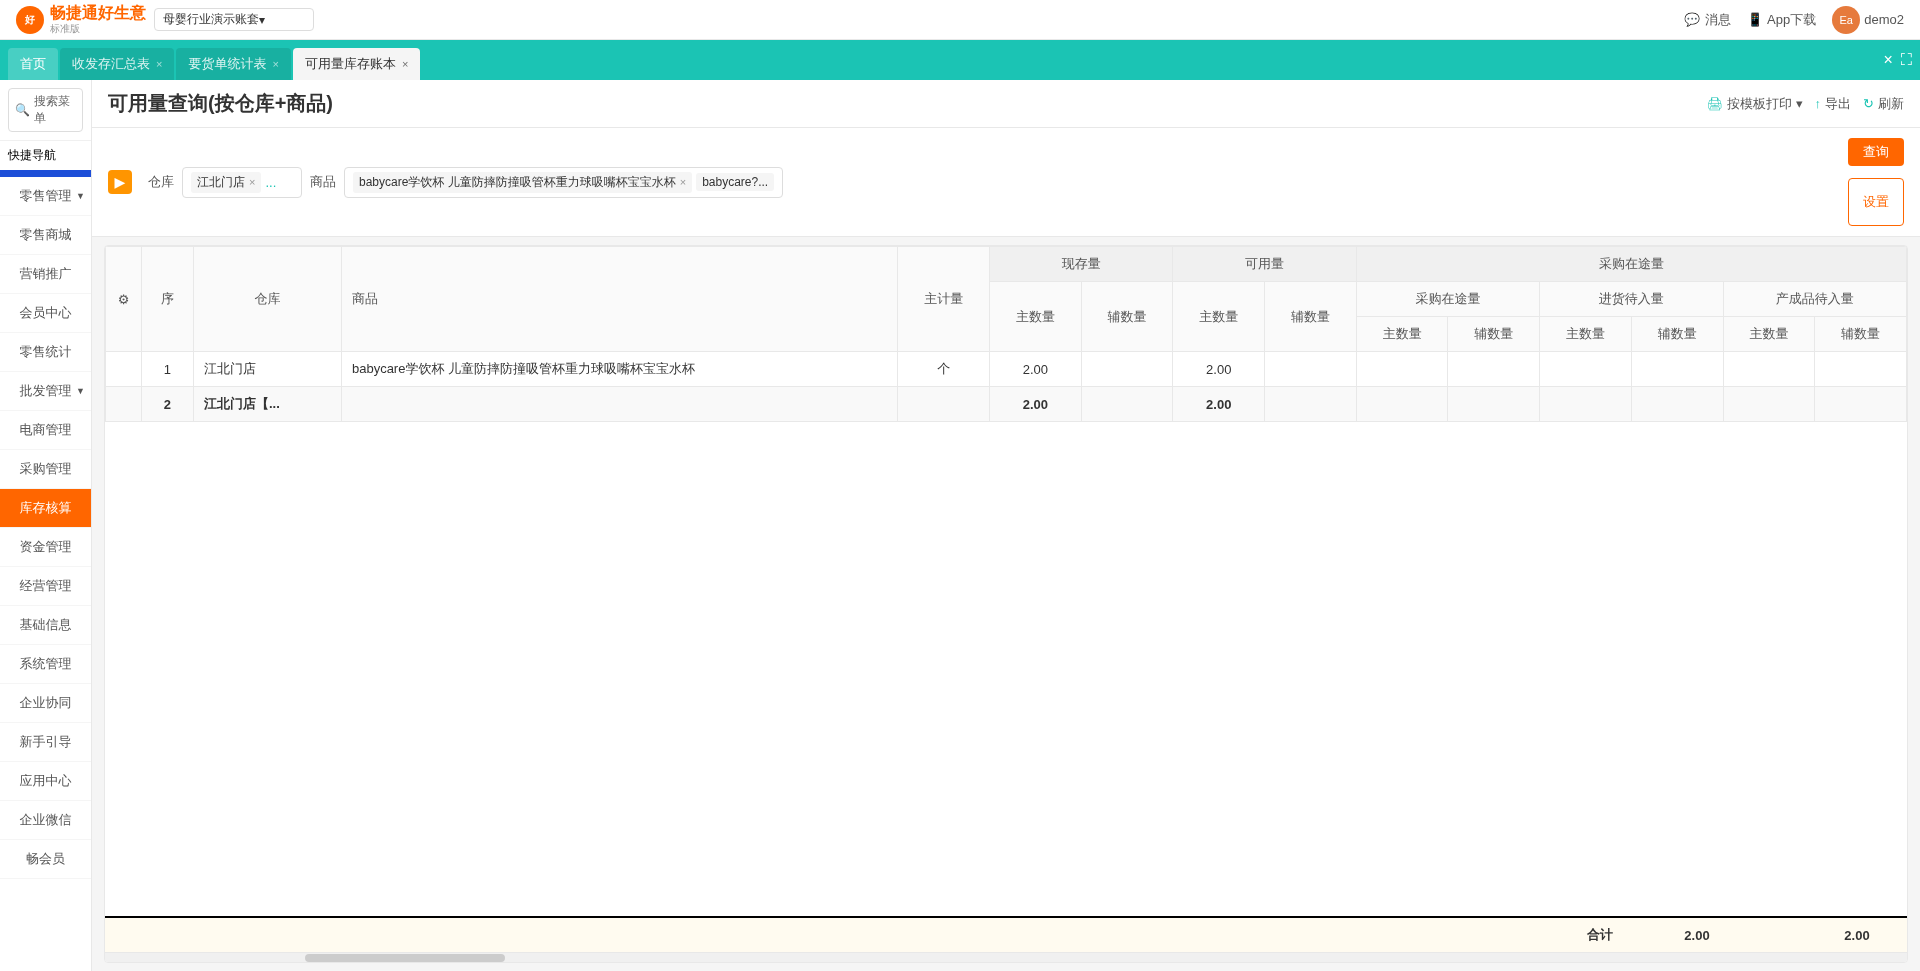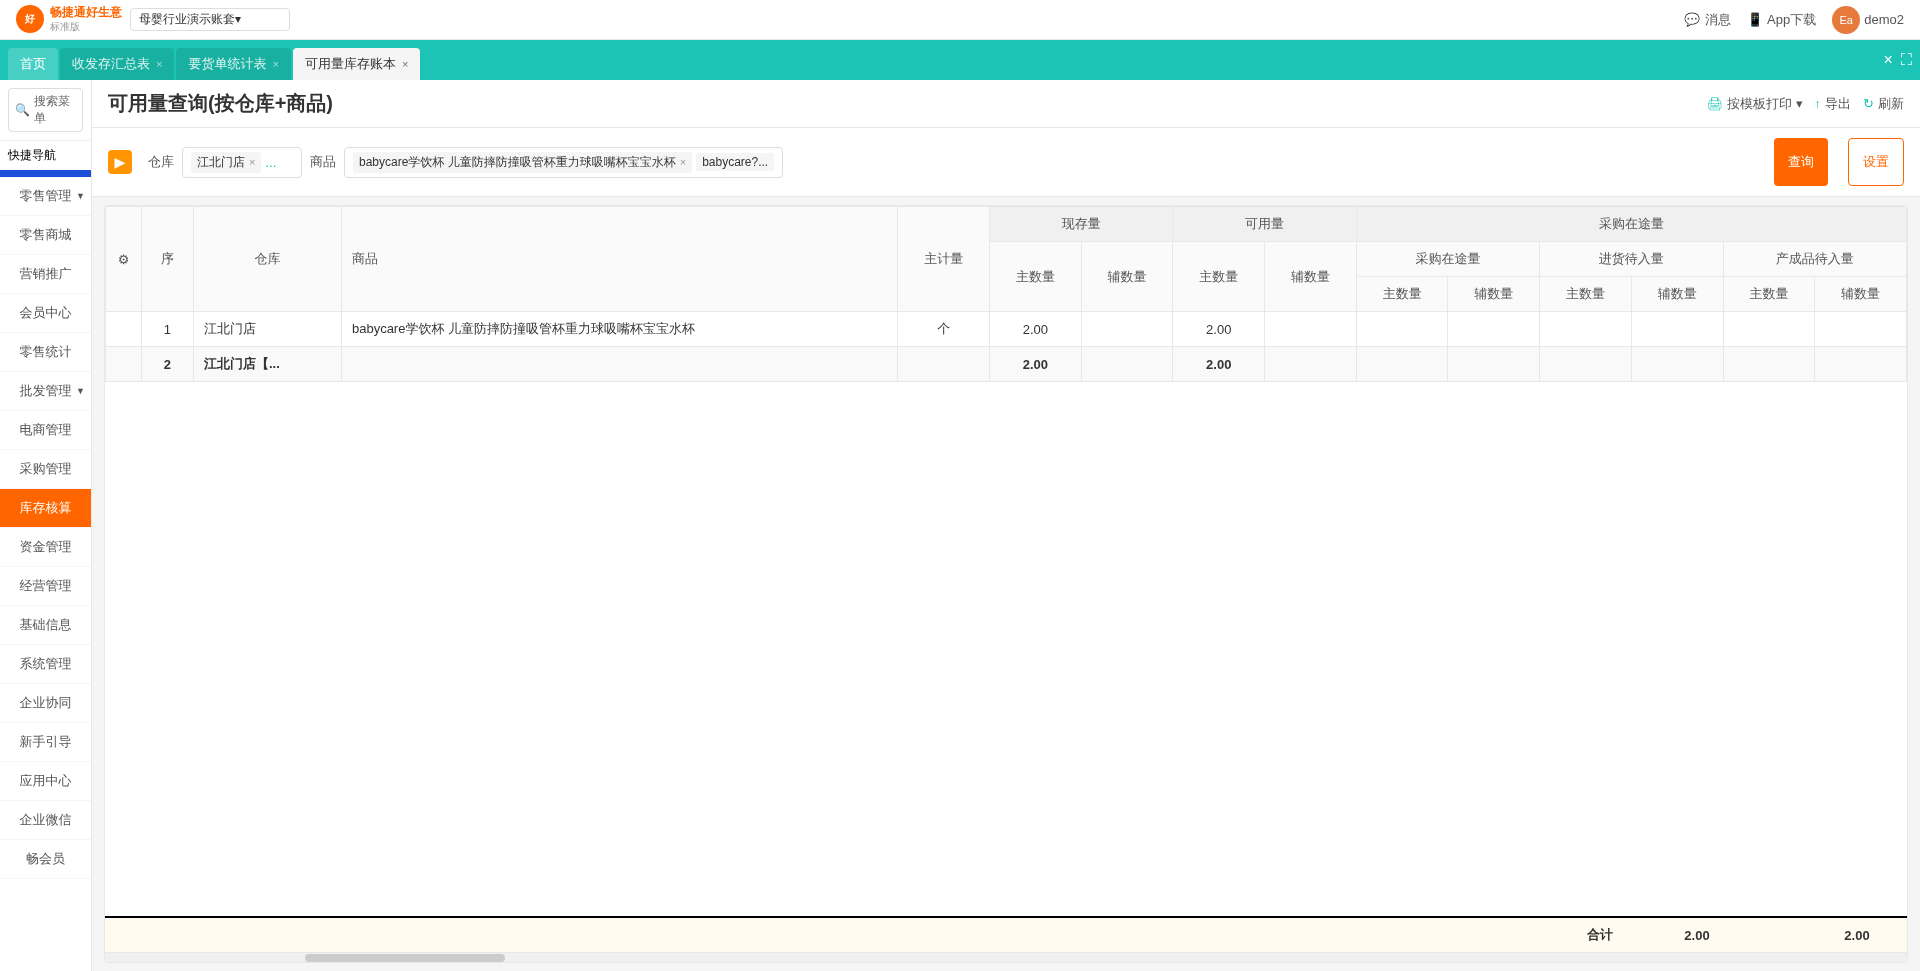--- a/index.html
+++ b/index.html
@@ -10,7 +10,7 @@
     .top-bar-left { display: flex; align-items: center; gap: 8px; }
     .logo-area { display: flex; align-items: center; gap: 6px; }
     .logo-icon { width: 28px; height: 28px; background: #ff6600; border-radius: 50%; display: flex; align-items: center; justify-content: center; color: white; font-size: 10px; font-weight: bold; }
-    .logo-text { font-size: 12px; color: #ff6600; font-weight: bold; line-height: 1.2; }
+    .logo-text { font-size: 16px; color: #ff6600; font-weight: bold; line-height: 1.2; }
     .logo-sub { font-size: 10px; color: #999; }
     .store-selector { display: flex; align-items: center; border: 1px solid #ddd; border-radius: 4px; padding: 2px 8px; background: #fff; cursor: pointer; min-width: 160px; font-size: 12px; color: #333; }
     .top-bar-right { display: flex; align-items: center; gap: 16px; }

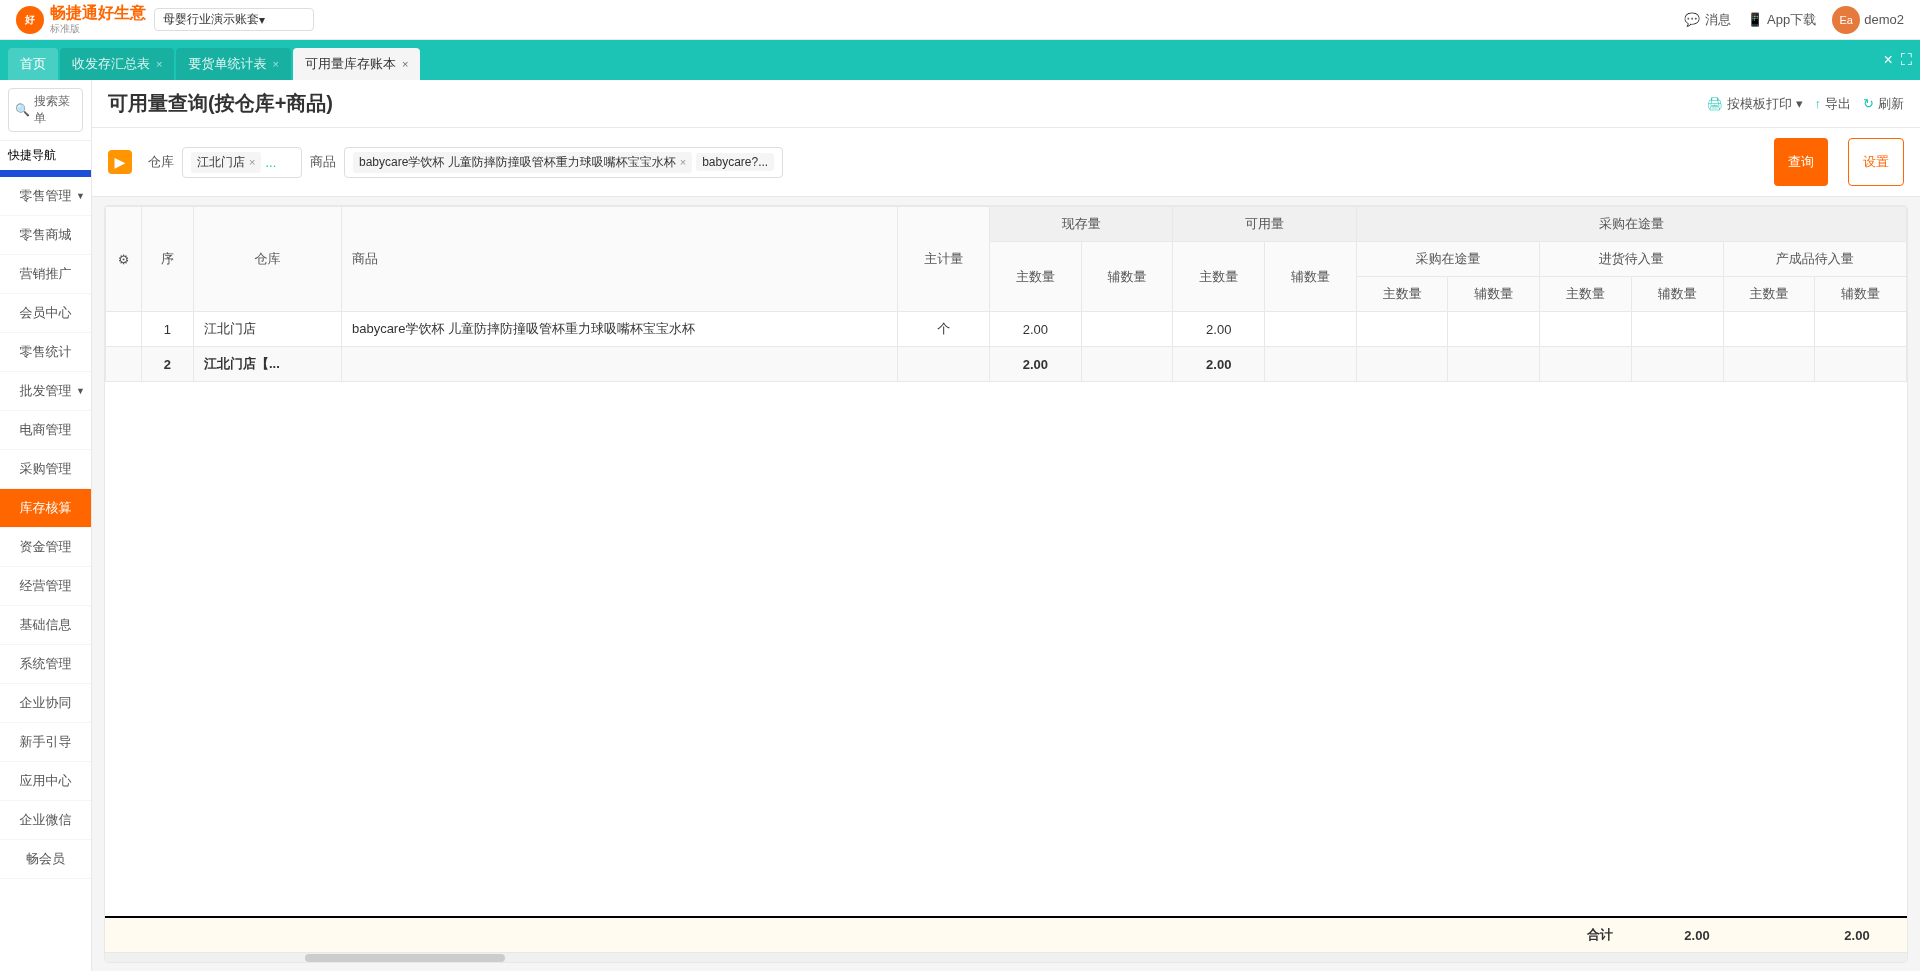--- a/index.html
+++ b/index.html
@@ -57,7 +57,7 @@
     .filter-tag { background: #f5f5f5; border-radius: 3px; padding: 2px 6px; font-size: 12px; display: flex; align-items: center; gap: 4px; }
     .filter-tag .remove { cursor: pointer; color: #999; font-size: 11px; }
     .filter-more { color: #1bc4b4; cursor: pointer; font-size: 13px; }
-    .filter-actions { display: flex; flex-direction: row; gap: 20px; }
+    .filter-actions { display: flex; flex-direction: column; gap: 12px; }
     .btn-query { background: #ff6600; color: white; border: none; border-radius: 4px; padding: 5px 14px; font-size: 13px; cursor: pointer; }
     .btn-settings { background: #fff; color: #ff6600; border: 1px solid #ff6600; border-radius: 4px; padding: 14px 14px; font-size: 13px; cursor: pointer; }
 

